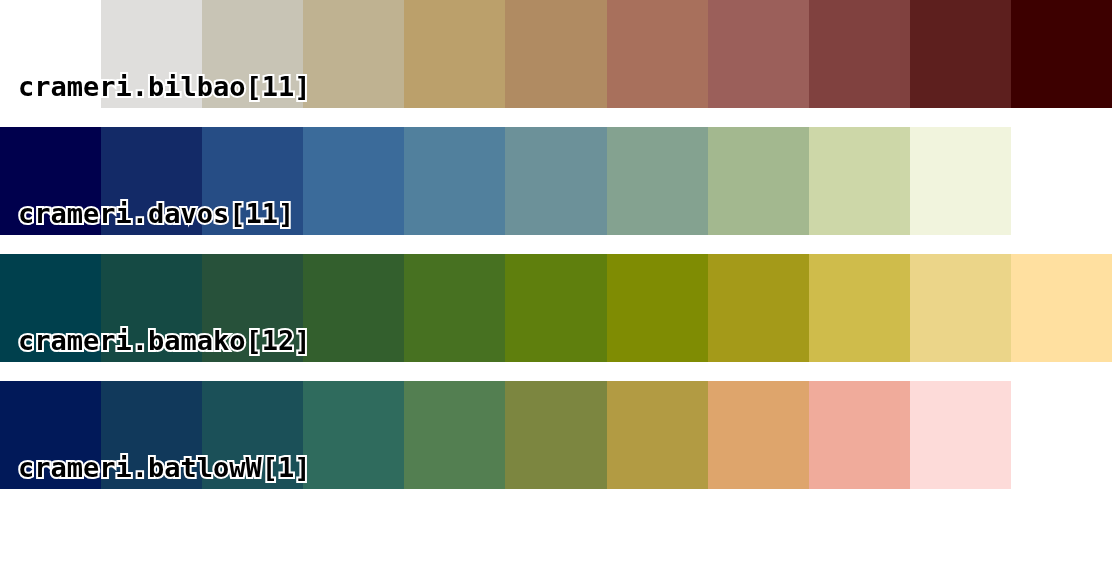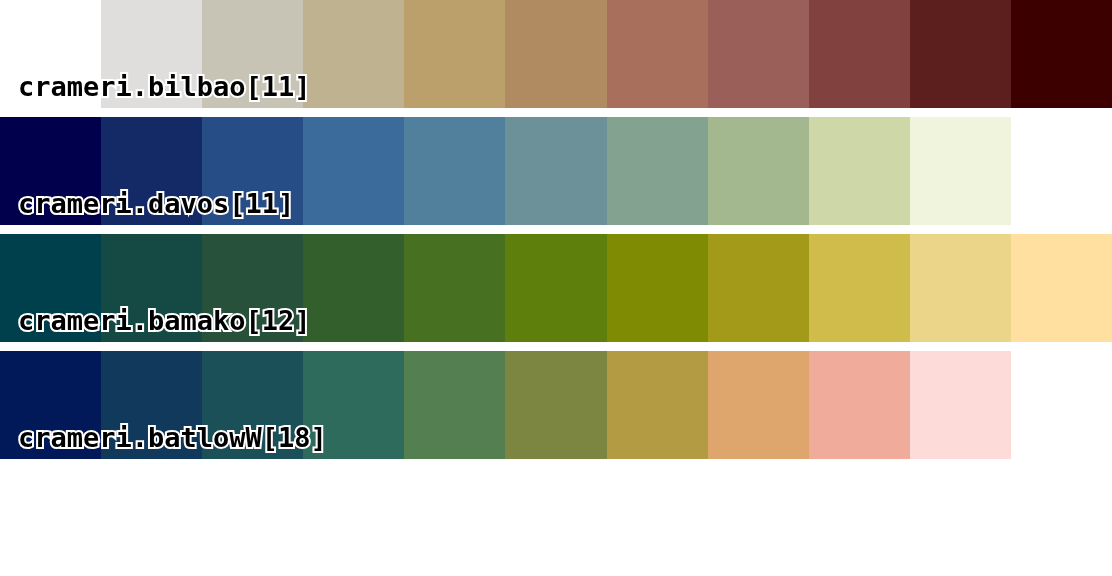--- a/index.html
+++ b/index.html
@@ -28,7 +28,7 @@
     flex: 0 0 108px;
   }
   .cmap-row.gap-after {
-    margin-bottom: 9px;
+    margin-bottom: 19px;
   }
   .swatch-strip {
     position: absolute;

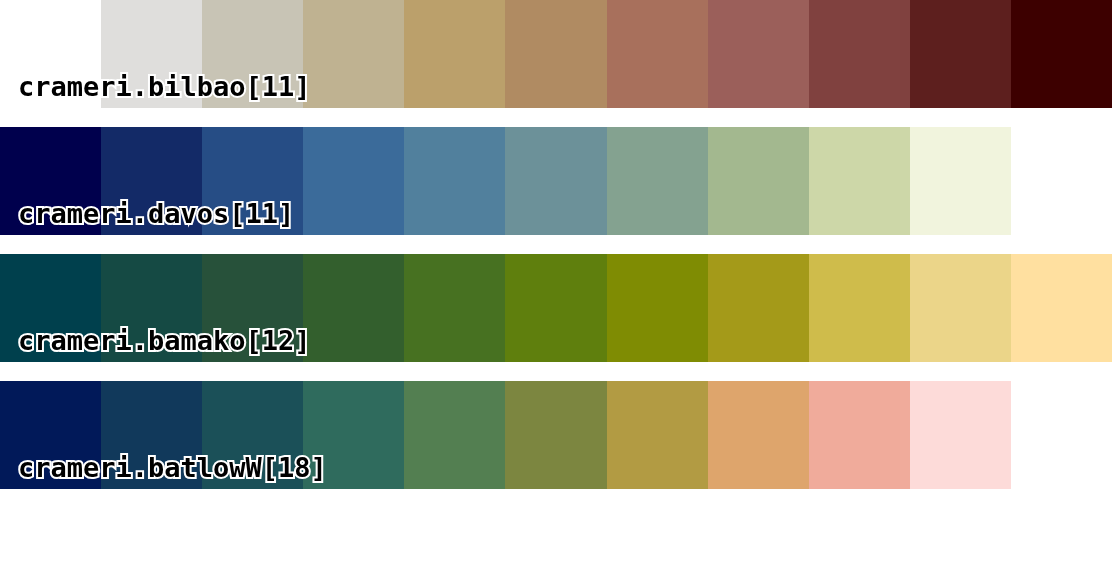--- a/index.html
+++ b/index.html
@@ -126,7 +126,7 @@
         <div class="swatch" style="background-color: rgb(253, 219, 217);"></div>
         <div class="swatch" style="background-color: rgb(255, 255, 255);"></div>
       </div>
-      <div class="cmap-label">crameri.batlowW[18]</div>
+      <div class="cmap-label">crameri.batlowW[1]</div>
     </div>
   </div>
 

